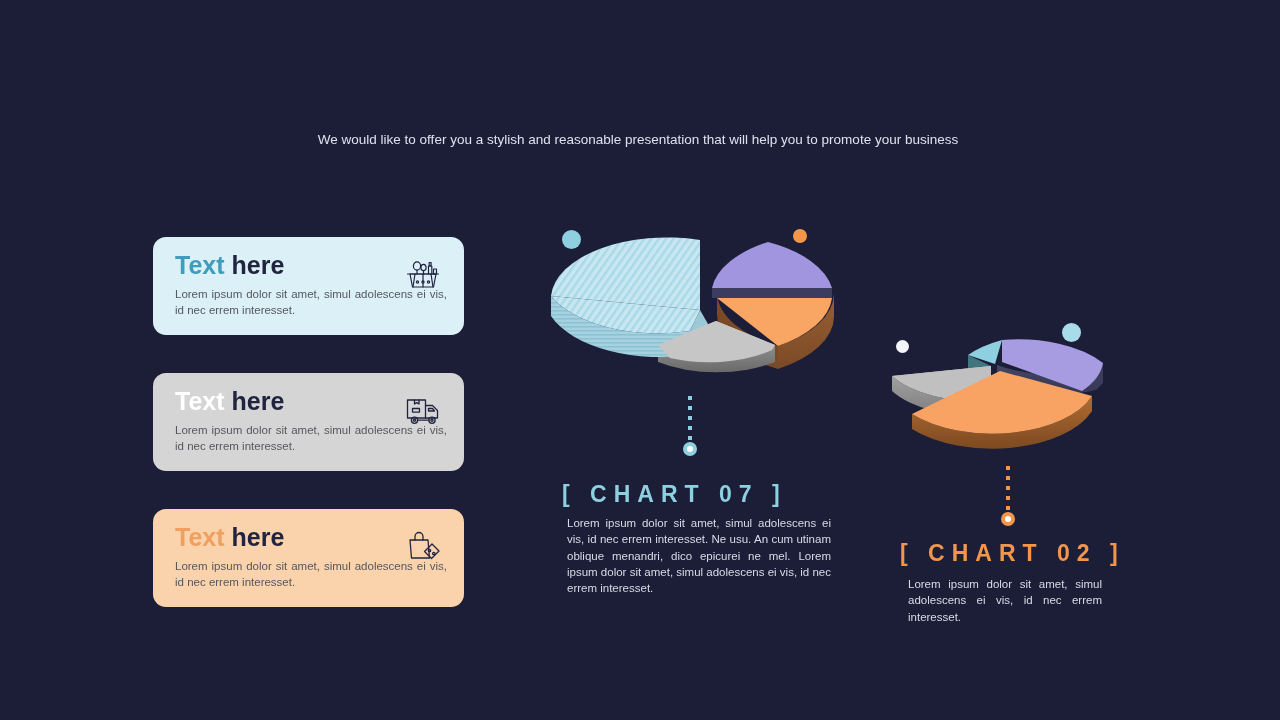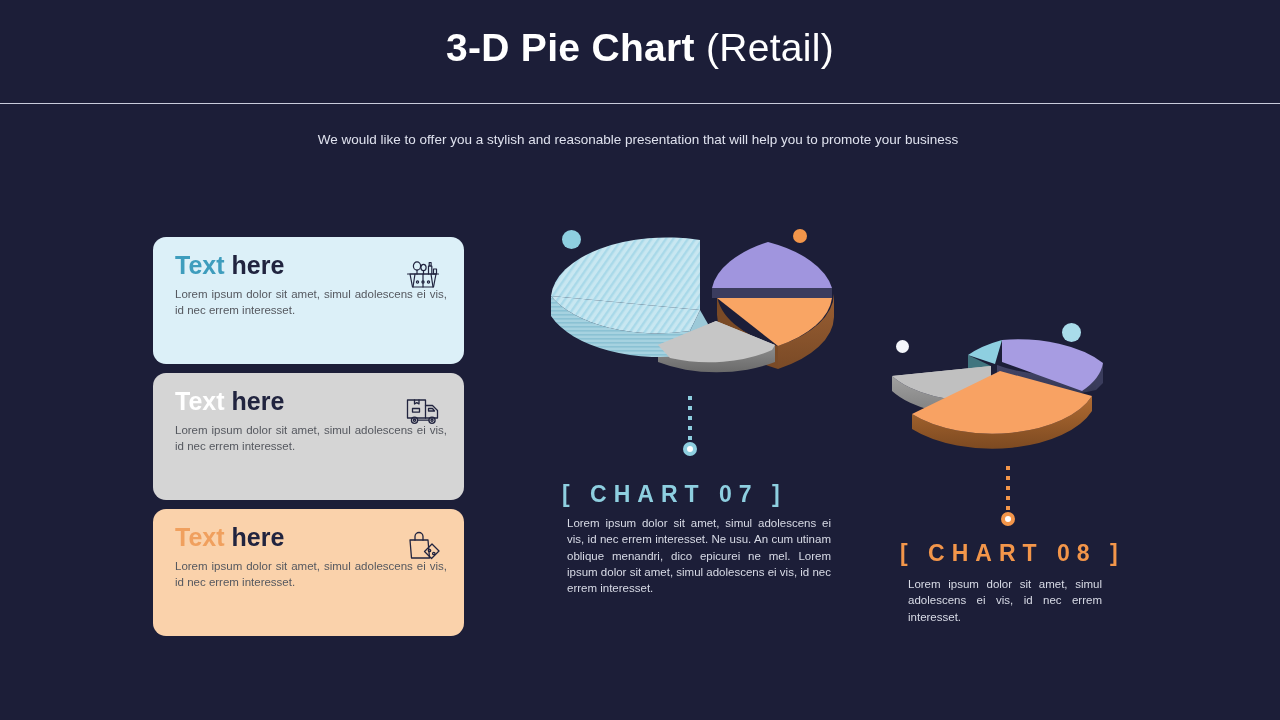--- a/index.html
+++ b/index.html
@@ -119,12 +119,6 @@
 
 <div class="slide">
 
-  <div class="header">
-    <div class="title">
-      <span class="t-strong">3-D Pie Chart </span><span class="t-light">(Retail)</span>
-    </div>
-    <div class="header-rule"></div>
-  </div>
   <div class="subtitle">We would like to offer you a stylish and reasonable presentation that will help you to promote your business</div>
 
   <div class="cards">

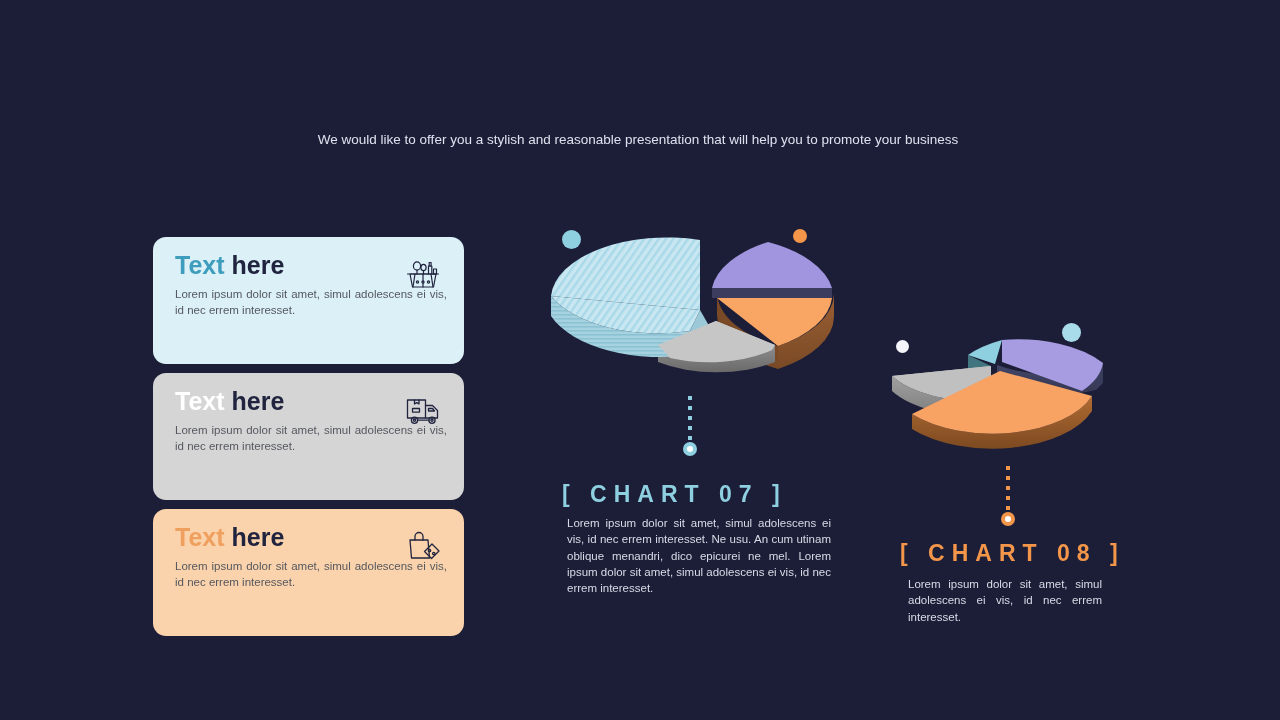--- a/index.html
+++ b/index.html
@@ -43,7 +43,7 @@
   
   .cards { position: absolute; left: 153px; top: 237px; width: 311px; }
   .card {
-    position: absolute; left: 0; width: 311px; height: 127px;
+    position: absolute; left: 0; width: 311px; height: 98px;
     border-radius: 13px;
     box-sizing: border-box;
     padding: 16px 19px 0 22px;

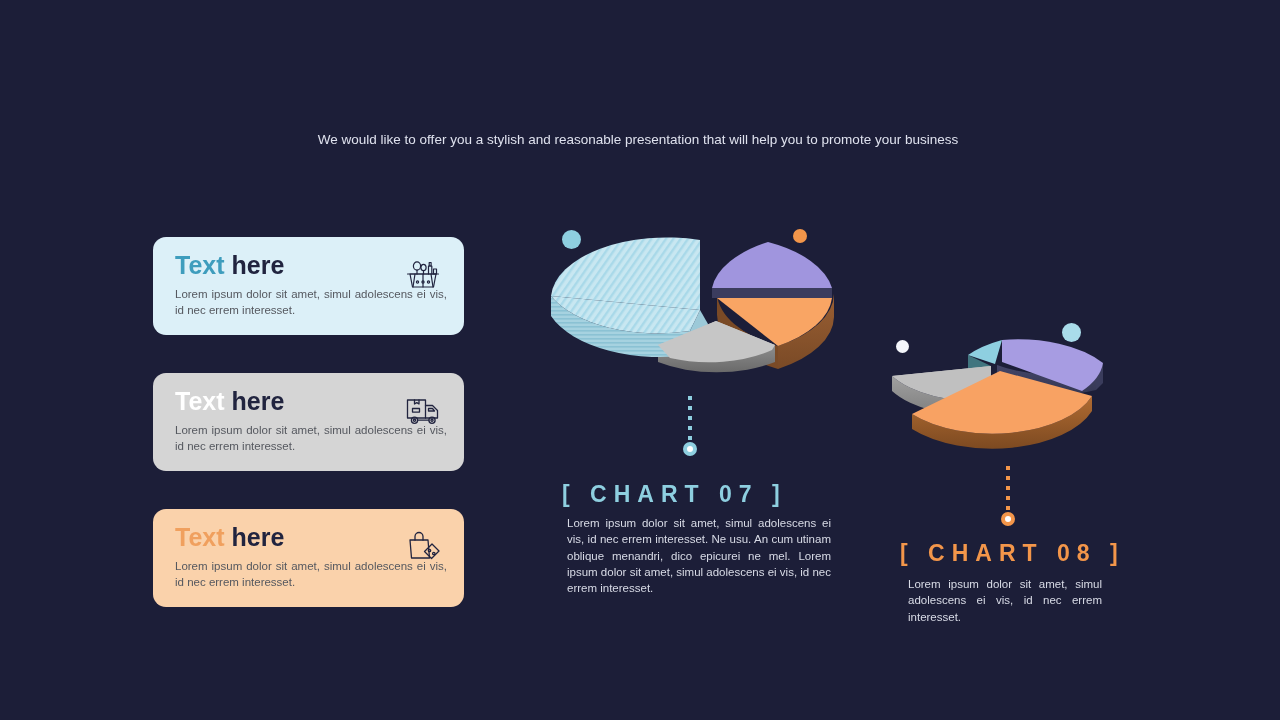--- a/index.html
+++ b/index.html
@@ -305,7 +305,7 @@
       <div class="conn-knob" style="top:46px; border:4px solid #f3964a;"></div>
     </div>
 
-    <div class="chart-label" style="left:10px; top:222px; color:#f3964a;">[  CHART  08  ]</div>
+    <div class="chart-label" style="left:10px; top:222px; color:#f3964a;">[  CHART  02  ]</div>
     <div class="chart-text" style="left:18px; top:258px; width:194px;">Lorem ipsum dolor sit amet, simul adolescens ei vis, id nec errem interesset.</div>
   </div>
 

